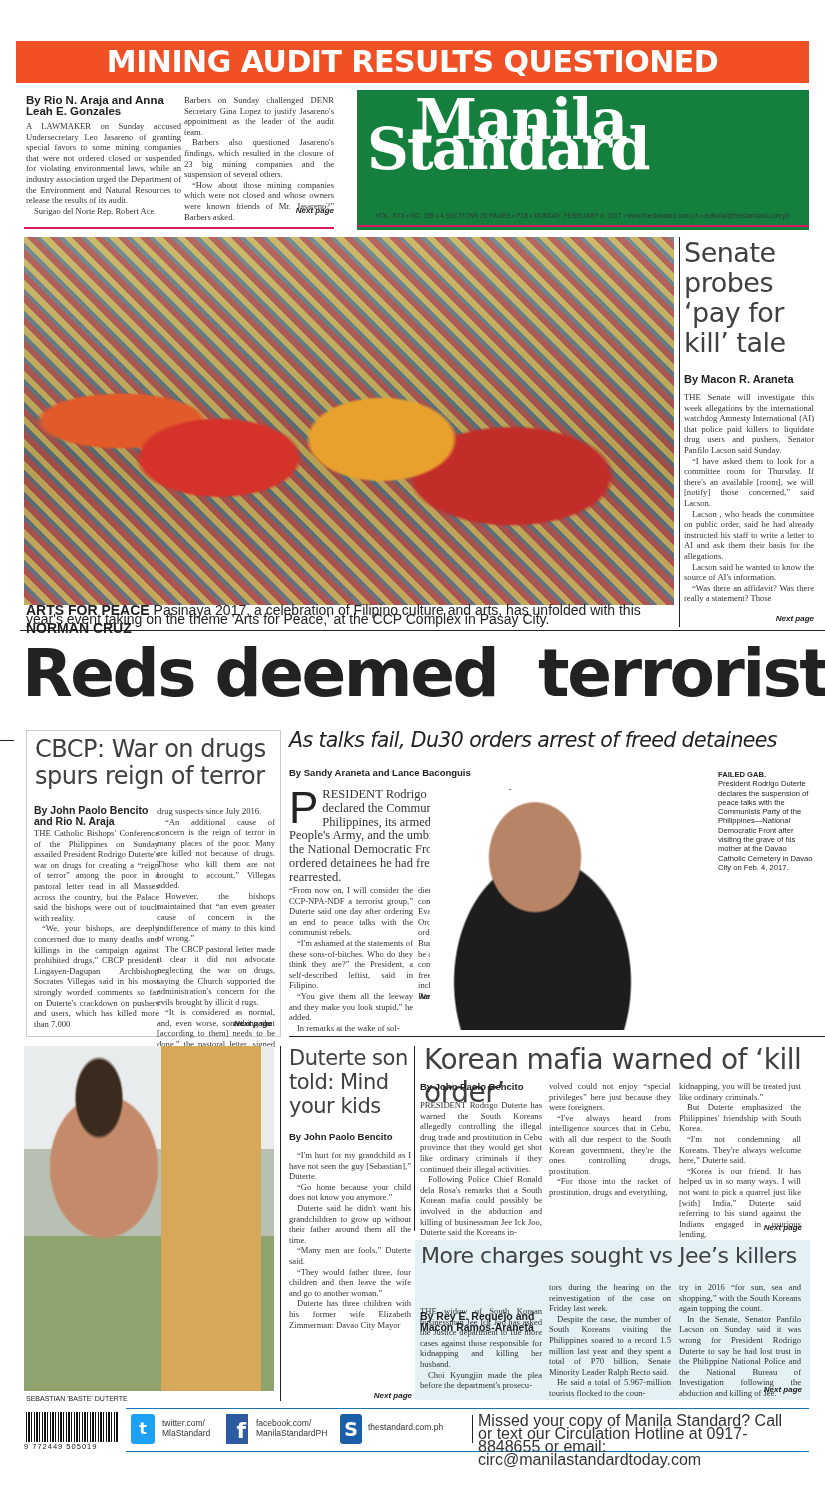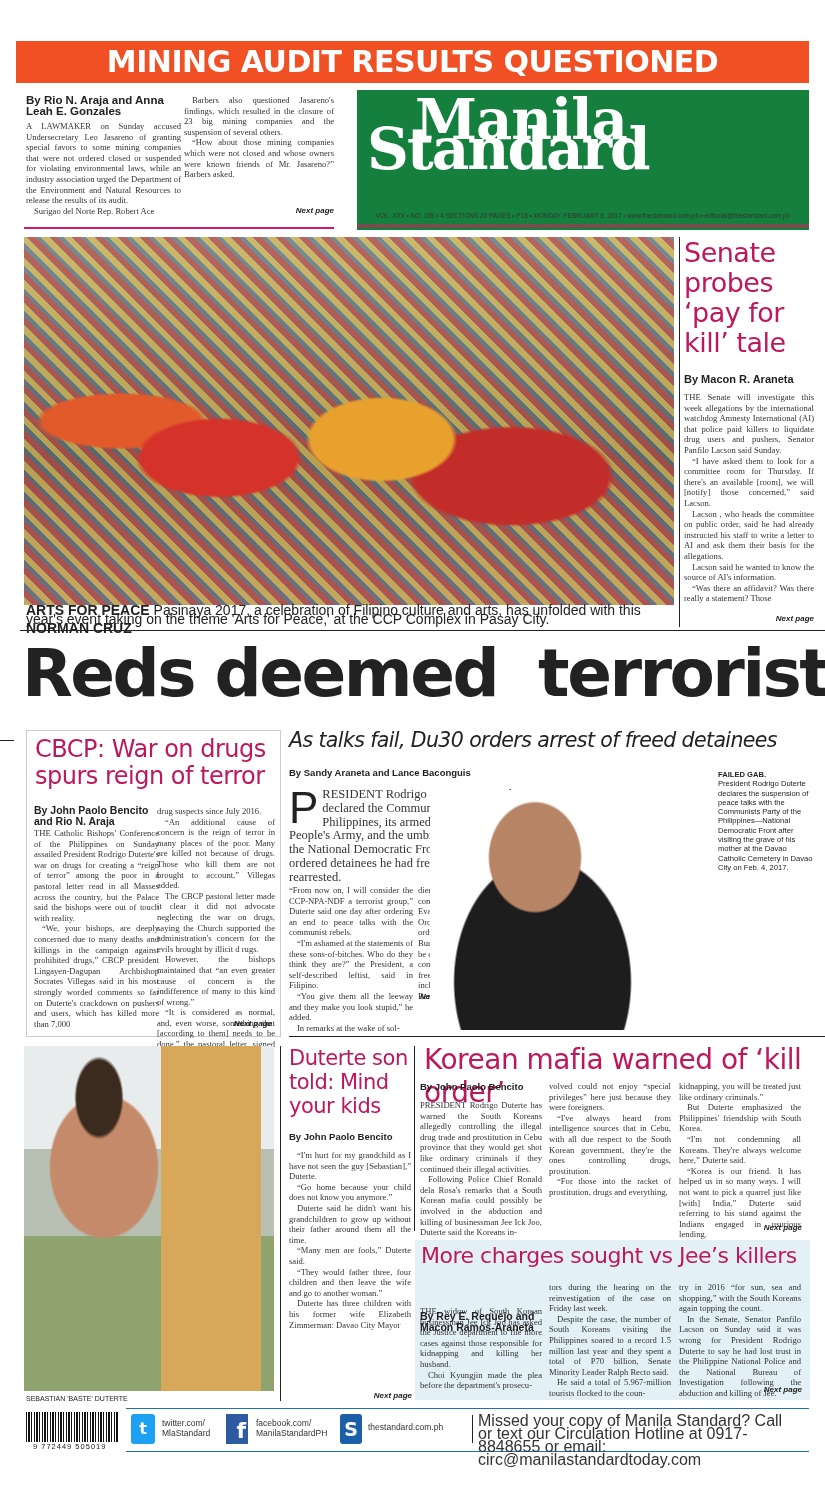--- a/index.html
+++ b/index.html
@@ -61,6 +61,7 @@
   <p>Surigao del Norte Rep. Robert Ace</p>
 </div>
 <div class="abs body-text" style="left:184px;top:95px;width:150px;">
+  <p class="first">Barbers on Sunday challenged DENR Secretary Gina Lopez to justify Jasareno's appointment as the leader of the audit team.</p>
   <p>Barbers also questioned Jasareno's findings, which resulted in the closure of 23 big mining companies and the suspension of several others.</p>
   <p>“How about those mining companies which were not closed and whose owners were known friends of Mr. Jasareno?” Barbers asked.</p>
 </div>

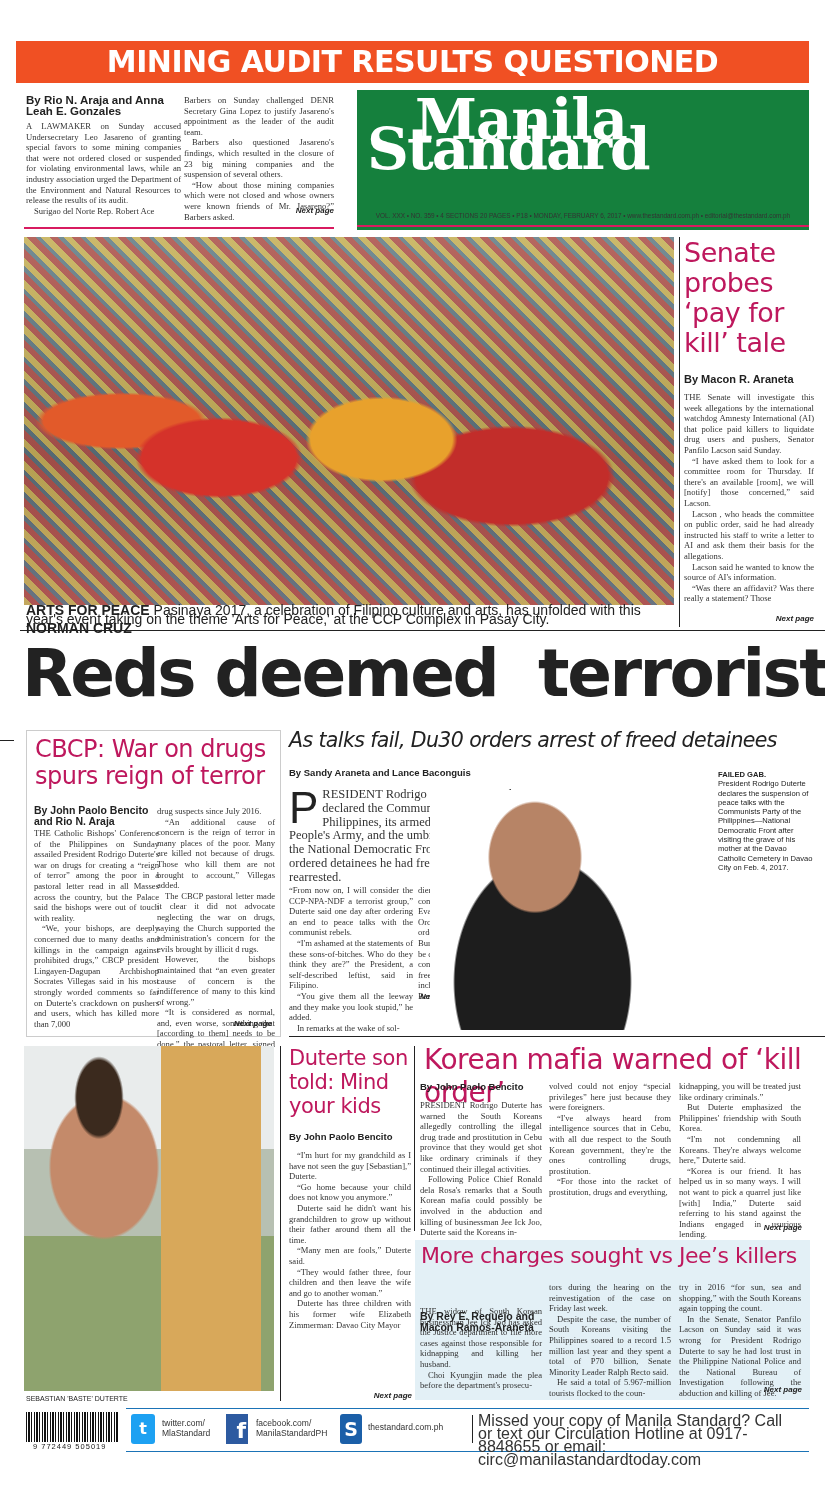--- a/index.html
+++ b/index.html
@@ -13,7 +13,7 @@
   .body-text p.first { text-indent: 0; }
   .next { font-family: "Liberation Sans", sans-serif; font-style: italic; font-weight: bold; font-size: 8px; text-align: right; color: #222; }
   .byline { font-family: "Liberation Sans", sans-serif; font-weight: bold; color: #222; }
-  .hed { font-family: "DejaVu Sans", sans-serif; color: #be185d; letter-spacing: -0.5px; }
+  .hed { font-family: "DejaVu Sans", sans-serif; color: #404040; letter-spacing: -0.5px; }
 
   
   #banner { left: 16px; top: 41px; width: 793px; height: 42px; background: #f05023; color: #fff; font-family: "DejaVu Sans", sans-serif; font-weight: bold; font-size: 30px; text-align: center; line-height: 42px; letter-spacing: -0.5px; transform-origin: center; }

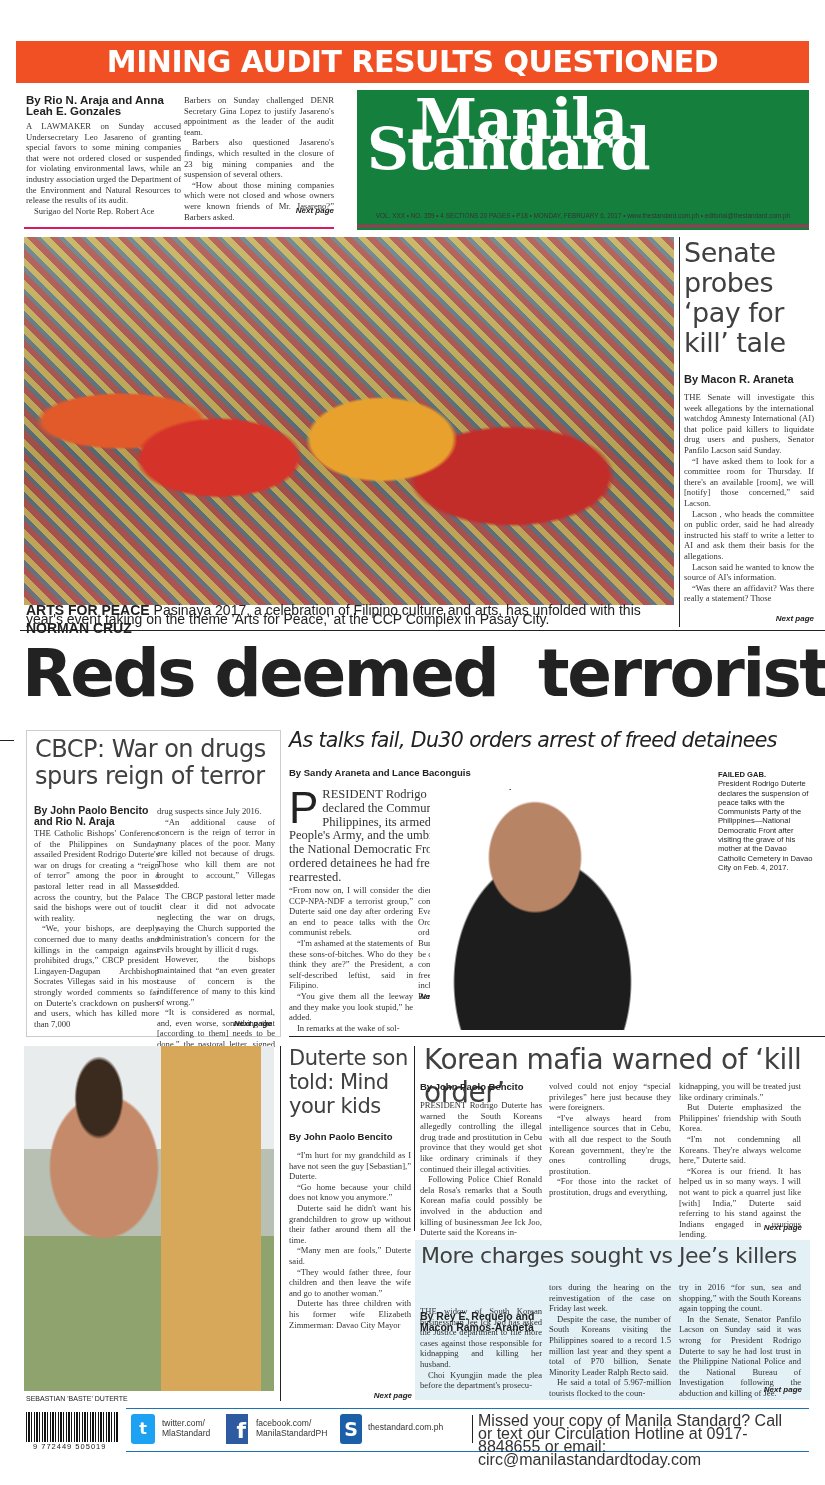--- a/index.html
+++ b/index.html
@@ -110,8 +110,8 @@
 <div class="abs body-text" style="left:157px;top:806px;width:118px;">
   <p class="first">drug suspects since July 2016.</p>
   <p>“An additional cause of concern is the reign of terror in many places of the poor. Many are killed not because of drugs. Those who kill them are not brought to account,” Villegas added.</p>
+  <p>However, the bishops maintained that “an even greater cause of concern is the indifference of many to this kind of wrong.”</p>
   <p>The CBCP pastoral letter made it clear it did not advocate neglecting the war on drugs, saying the Church supported the administration's concern for the evils brought by illicit d rugs.</p>
-  <p>However, the bishops maintained that “an even greater cause of concern is the indifference of many to this kind of wrong.”</p>
   <p>“It is considered as normal, and, even worse, something that [according to them] needs to be done,” the pastoral letter, signed Jan. 30, read.</p>
 </div>
 <div class="abs next" style="left:220px;top:1019px;width:52px;">Next page</div>

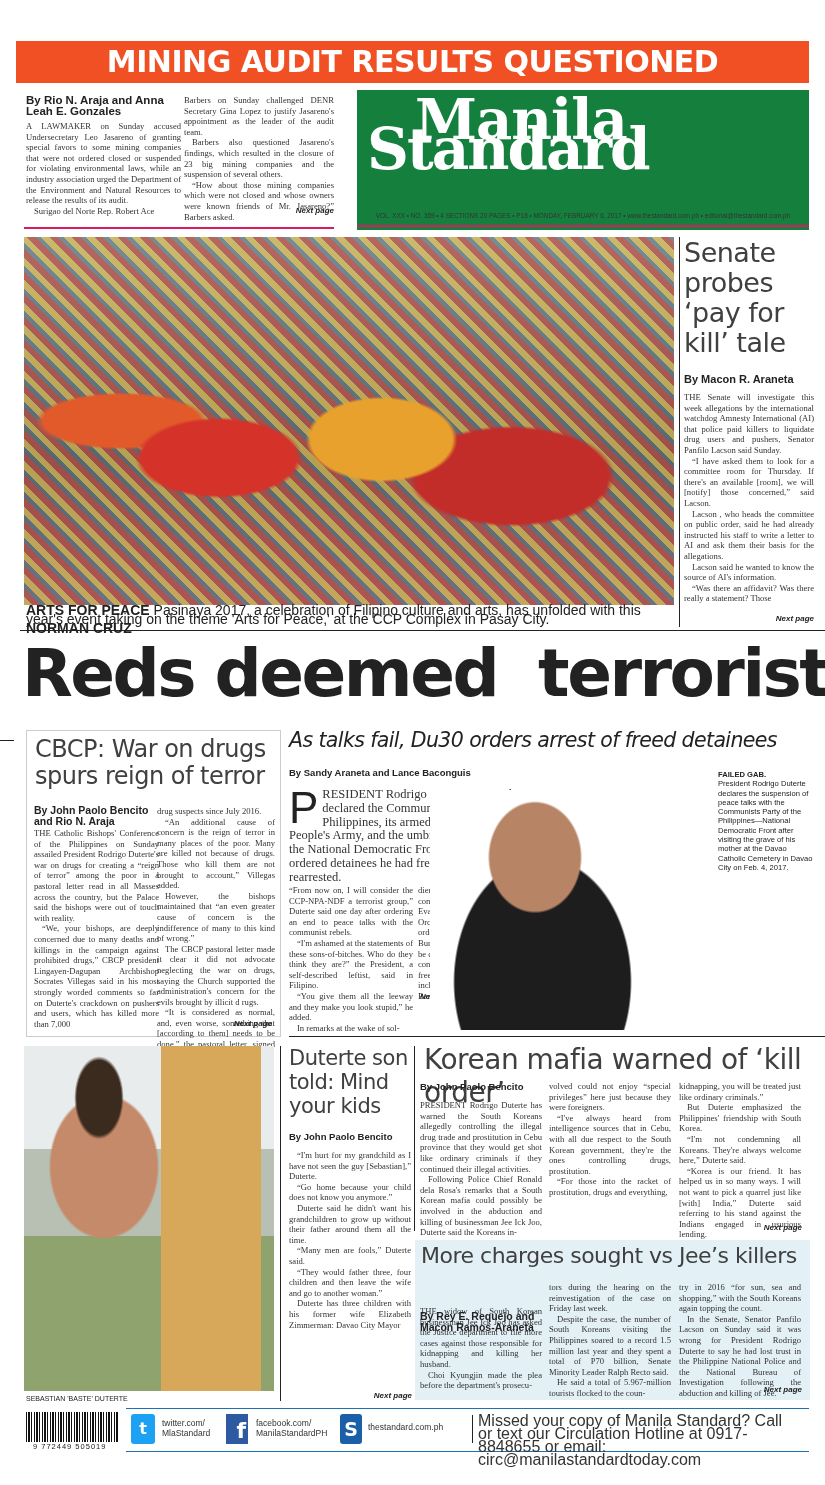--- a/index.html
+++ b/index.html
@@ -198,7 +198,7 @@
 <div class="abs" style="left:126px;top:1451px;width:683px;height:1px;background:#1b73b6;"></div>
 
 <div class="abs" style="left:26px;top:1412px;width:92px;height:30px;background:repeating-linear-gradient(90deg,#111 0 1px,#fff 1px 2px,#111 2px 4px,#fff 4px 5px,#111 5px 6px,#fff 6px 8px);"></div>
-<div class="abs sans" style="left:24px;top:1442px;width:100px;font-size:7.5px;letter-spacing:1px;color:#222;margin-left:9px;">9 772449 505019</div>
+<div class="abs sans" style="left:24px;top:1442px;width:100px;font-size:7.5px;letter-spacing:1px;color:#222;">9 772449 505019</div>
 
 <div class="abs" style="left:131px;top:1412px;width:90px;height:34px;">
   <div style="position:absolute;left:0;top:2px;width:24px;height:30px;background:#1da1f2;border-radius:3px;color:#fff;font-family:'DejaVu Sans',sans-serif;font-size:16px;font-weight:bold;text-align:center;line-height:30px;">t</div>

